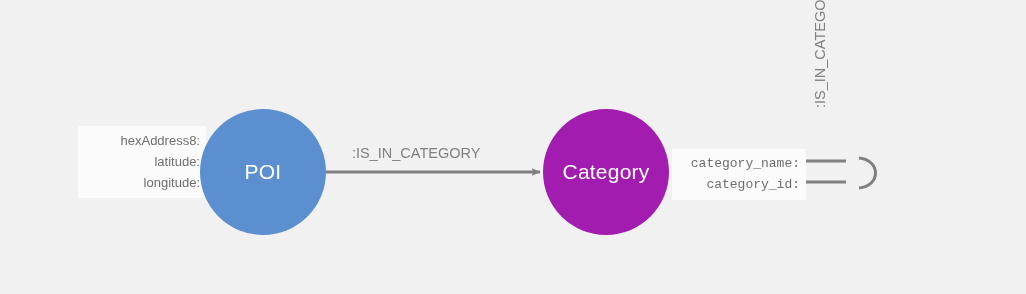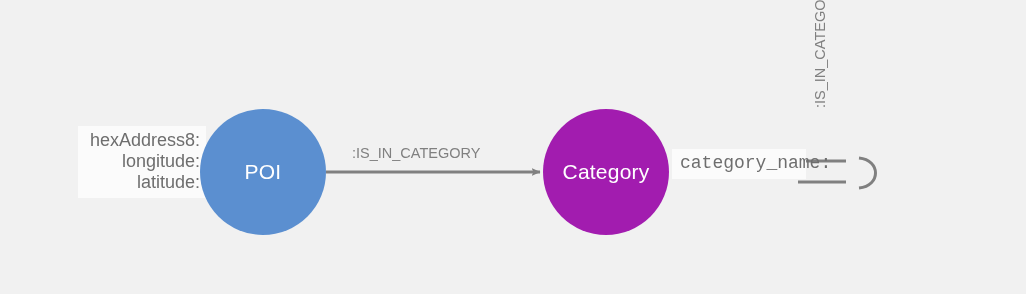--- a/index.html
+++ b/index.html
@@ -48,7 +48,7 @@
     padding: 4px 6px 5px 8px;
     text-align: right;
     color: #6e6e6e;
-    font-size: 18px;
+    font-size: 13px;
     line-height: 21px;
     z-index: 3;
     white-space: nowrap;

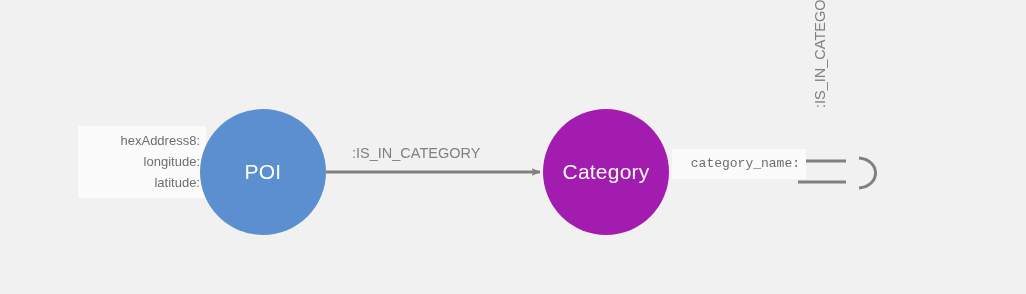--- a/index.html
+++ b/index.html
@@ -125,8 +125,8 @@
 
   <div class="prop-box" id="props-poi" style="background: rgb(251, 251, 251); color: rgb(110, 110, 110);">
     <span class="prop-row">hexAddress8:</span>
+    <span class="prop-row">latitude:</span>
     <span class="prop-row">longitude:</span>
-    <span class="prop-row">latitude:</span>
   </div>
 
   <div class="prop-box" id="props-category" style="background: rgb(251, 251, 251); color: rgb(110, 110, 110);">

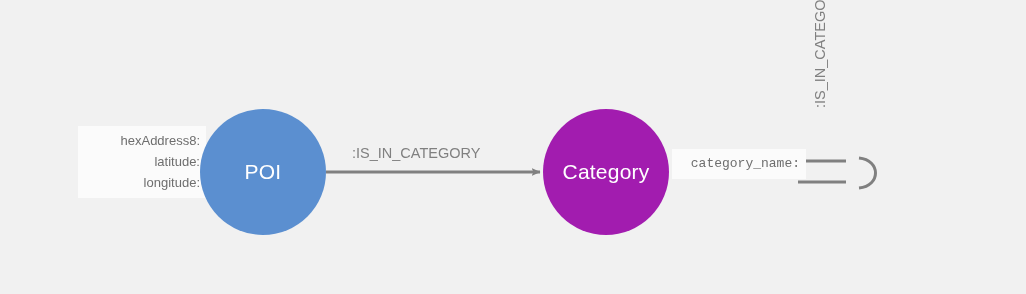--- a/index.html
+++ b/index.html
@@ -131,6 +131,7 @@
 
   <div class="prop-box" id="props-category" style="background: rgb(251, 251, 251); color: rgb(110, 110, 110);">
     <span class="prop-row">category_name:</span>
+    <span class="prop-row">category_id:</span>
   </div>
 
   <div class="edge-label" id="edge-label-main" style="color: rgb(128, 128, 128);">:IS_IN_CATEGORY</div>

